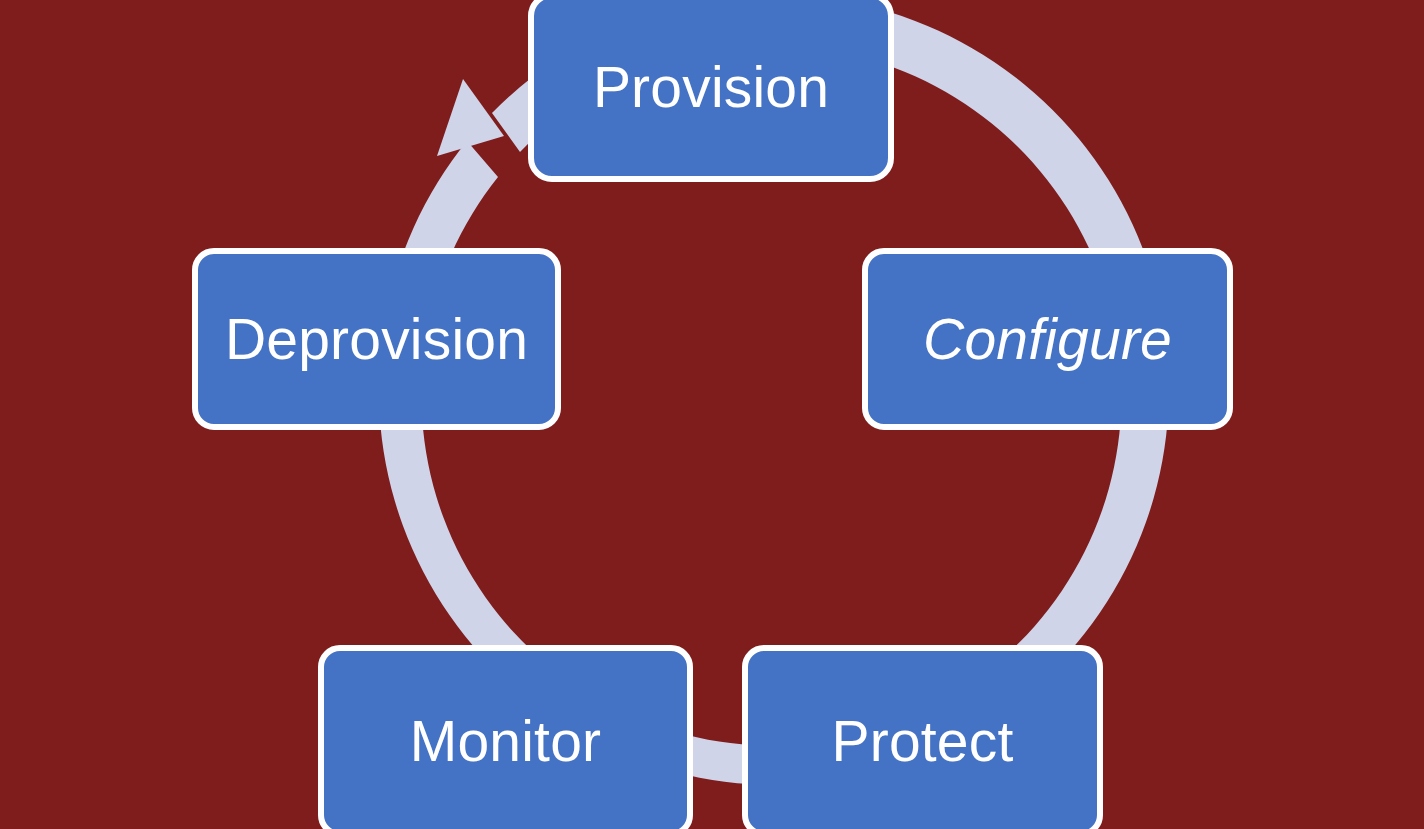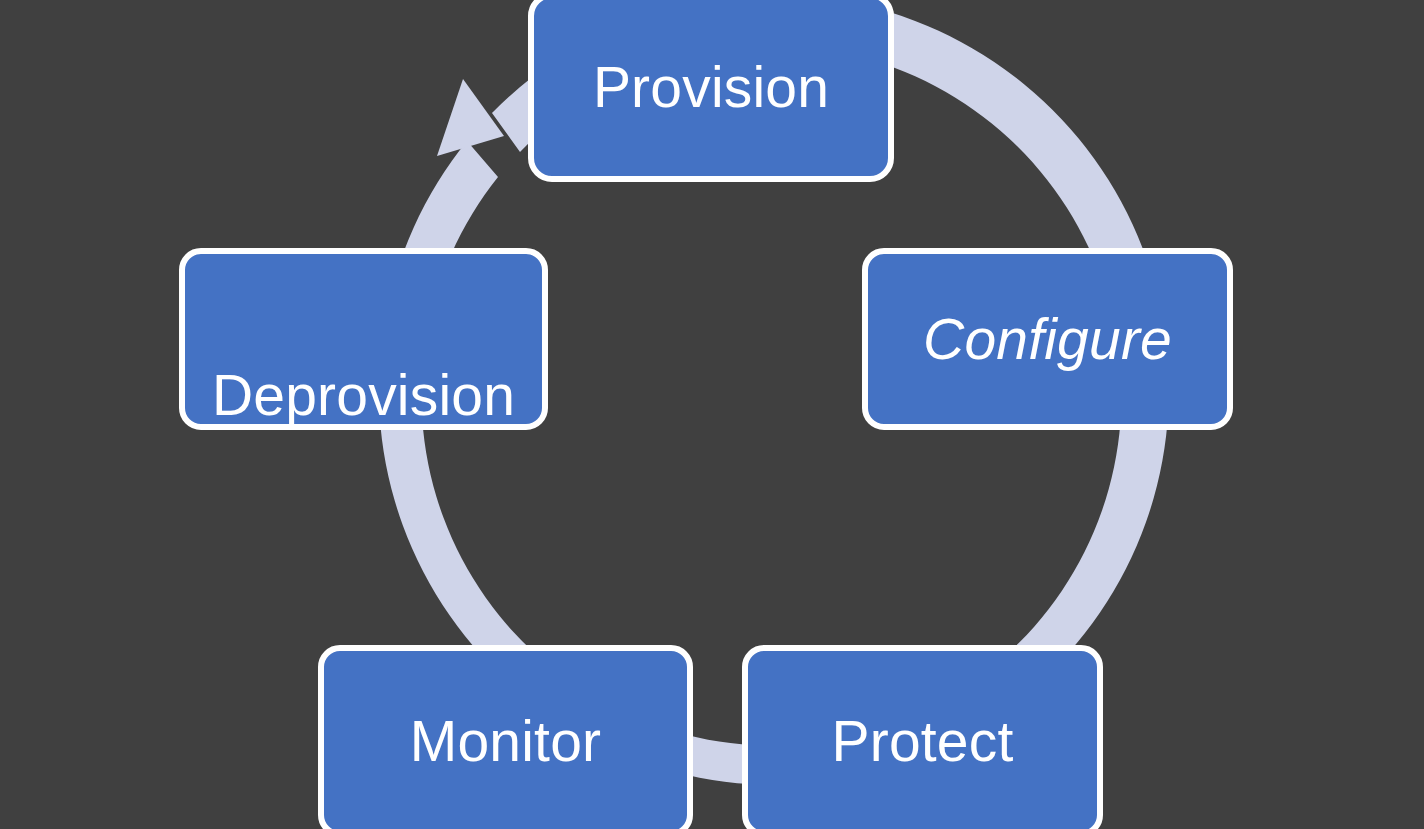--- a/index.html
+++ b/index.html
@@ -53,7 +53,7 @@
 </head>
 <body style="background: rgb(0, 0, 0);">
 
-<div id="canvas" style="background: #404040;">
+<div id="canvas" style="background: #7f1d1d;">
 
   <svg id="cycle-ring" viewBox="0 0 1424 829">
     <defs>

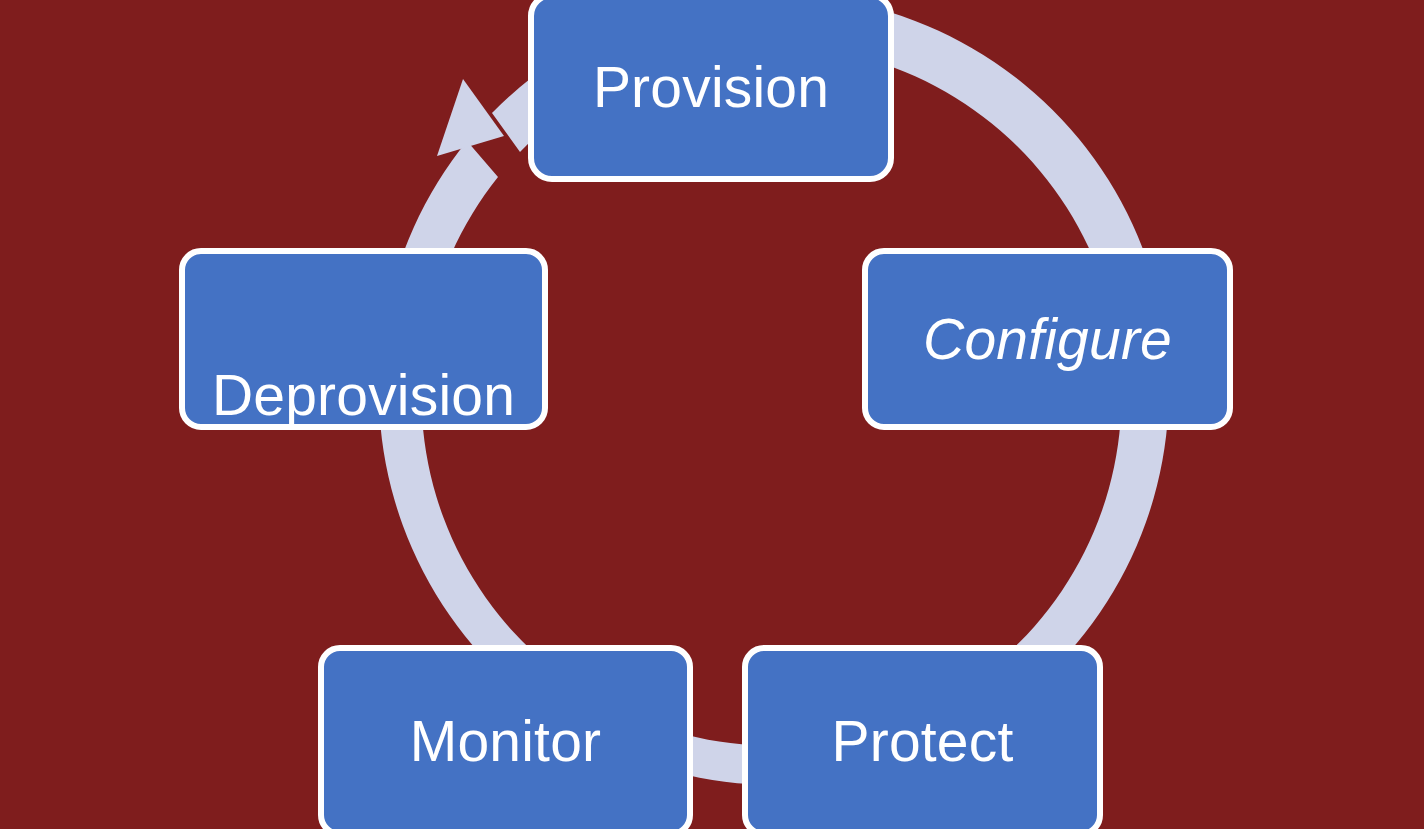--- a/index.html
+++ b/index.html
@@ -48,7 +48,7 @@
   #node-configure   { left: 862px; top: 248px; width: 371px; height: 182px; }
   #node-protect     { left: 742px; top: 645px; width: 361px; height: 192px; }
   #node-monitor     { left: 318px; top: 645px; width: 375px; height: 192px; }
-  #node-deprovision { left: 179px; top: 248px; width: 369px; height: 182px; align-items: flex-end; }
+  #node-deprovision { left: 192px; top: 248px; width: 369px; height: 182px; }
 </style>
 </head>
 <body style="background: rgb(0, 0, 0);">

